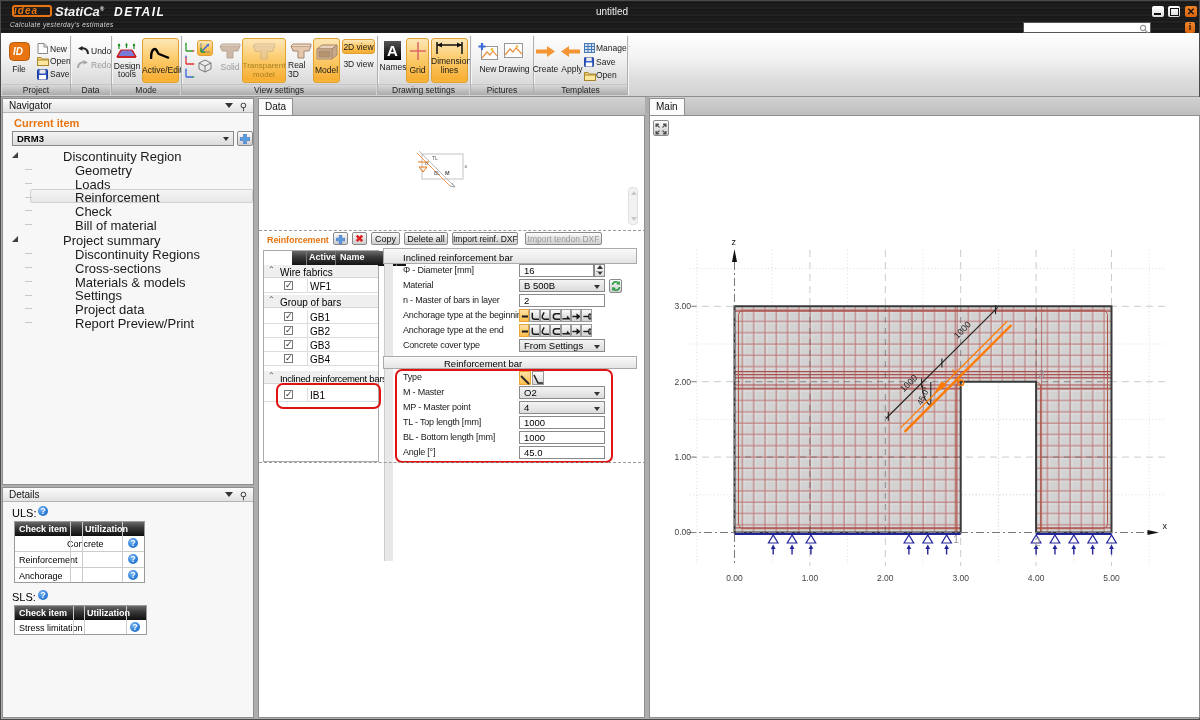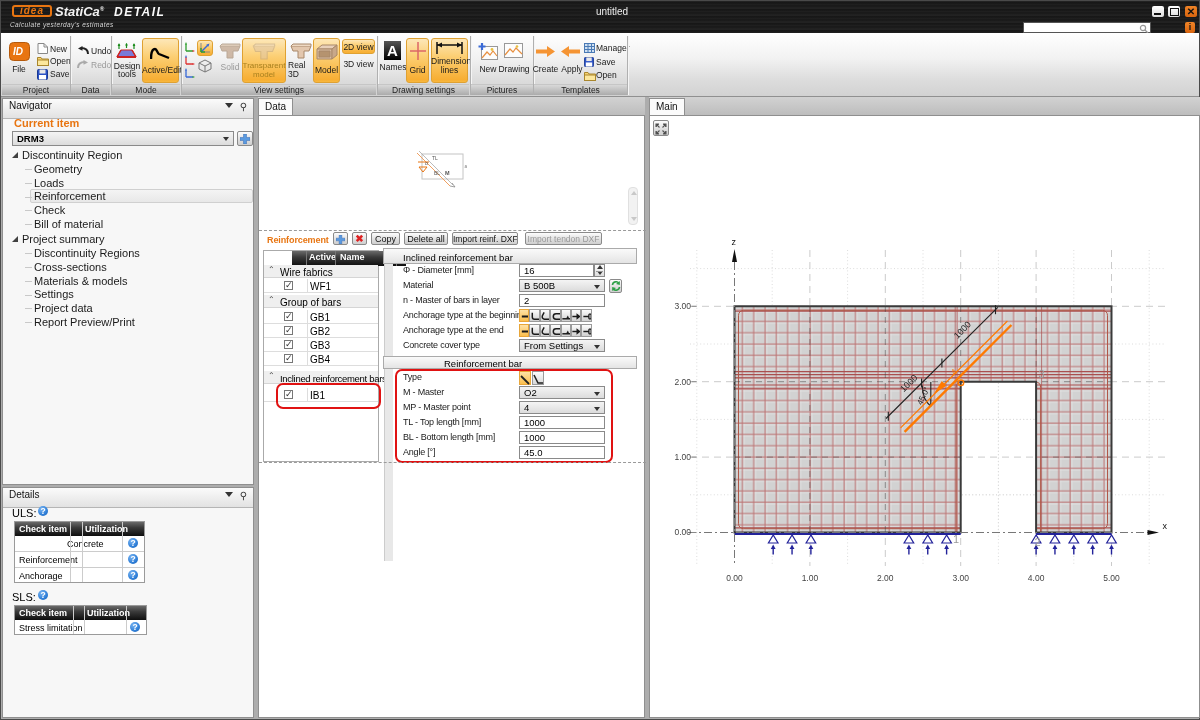--- a/index.html
+++ b/index.html
@@ -10,7 +10,7 @@
   background:#181818;
   background-image:repeating-linear-gradient(180deg, rgba(255,255,255,0.07) 0px, rgba(255,255,255,0.02) 1px, rgba(0,0,0,0.25) 2px, rgba(255,255,255,0.04) 3px, rgba(20,20,20,0) 5px, rgba(255,255,255,0.05) 7px);
 }
-#logoidea { position:absolute; left:11px; top:4px; width:40px; height:12px; border:2px solid #e87511; border-radius:3px; color:#e87511; font-style:italic; font-weight:bold; font-size:10px; text-align:center; line-height:8px; letter-spacing:1px;}
+#logoidea { position:absolute; left:11px; top:4px; width:40px; height:12px; border:2px solid #e87511; border-radius:3px; color:#e87511; font-style:italic; font-weight:bold; font-size:10px; line-height:8px; letter-spacing:1px;}
 #statica { position:absolute; left:54px; top:3px; color:#f2f2f2; font-style:italic; font-size:13px; font-weight:bold; }
 #statica sup { font-size:6px; }
 #detail  { position:absolute; left:113px; top:4px; color:#fafafa; font-style:italic; font-size:12px; font-weight:bold; letter-spacing:1.5px; }

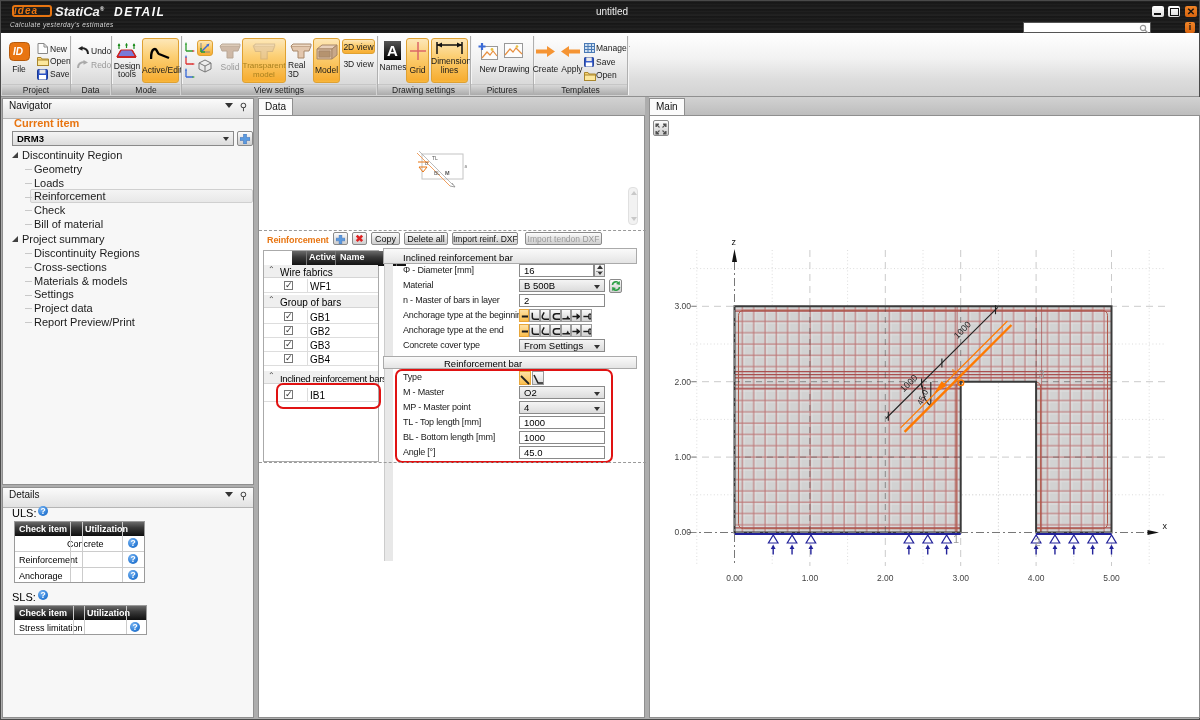--- a/index.html
+++ b/index.html
@@ -38,7 +38,7 @@
 .ricon { position:absolute; }
 
 .panel { position:absolute; background:#f7f7f7; border:1px solid #8f8f8f; }
-.phead { position:absolute; left:0; top:0; right:0; height:20px; background:linear-gradient(#fbfbfb,#e2e2e2); border-bottom:1px solid #b5b5b5; font-size:10px; color:#111; padding-left:6px; line-height:14px; }
+.phead { position:absolute; left:0; top:0; right:0; height:14px; background:linear-gradient(#fbfbfb,#e2e2e2); border-bottom:1px solid #b5b5b5; font-size:10px; color:#111; padding-left:6px; line-height:14px; }
 .phead .arr { position:absolute; right:20px; top:4px; width:0; height:0; border-left:4px solid transparent; border-right:4px solid transparent; border-top:5px solid #333; }
 .phead .pin { position:absolute; right:6px; top:1px; font-size:10px; color:#333; }
 .tab { position:absolute; background:#fbfbfb; border:1px solid #8f8f8f; border-bottom:none; font-size:10px; color:#111; padding:2px 6px 0 6px; height:17px; }

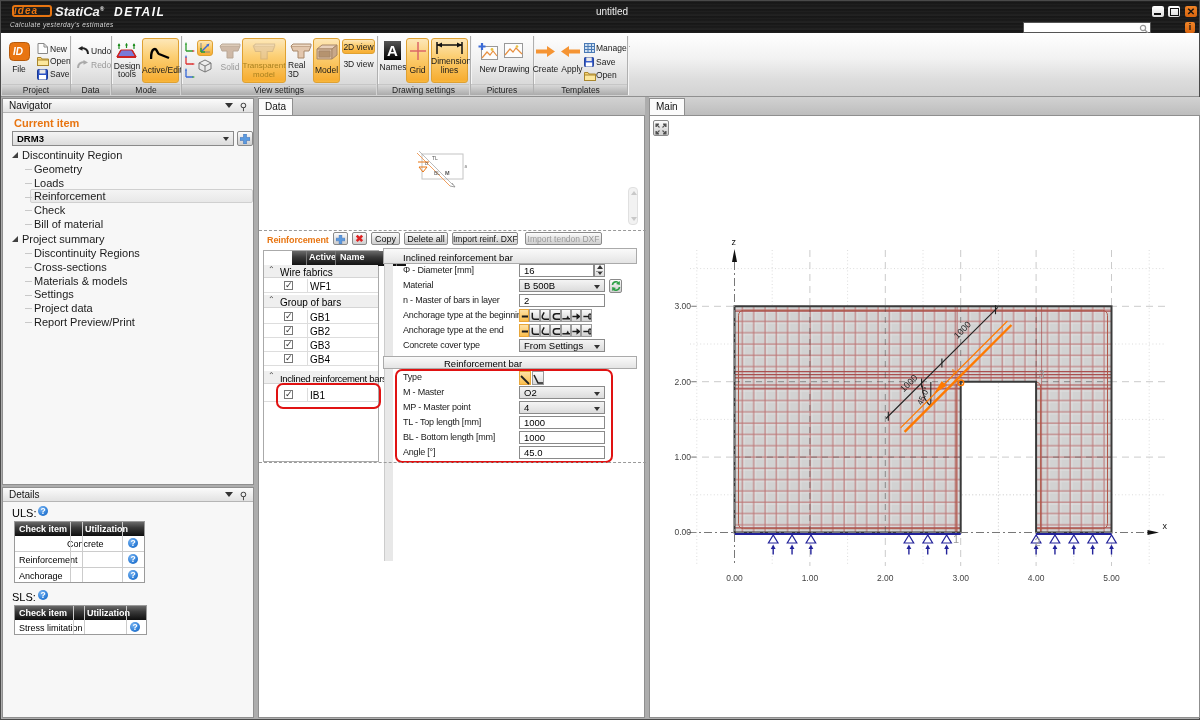--- a/index.html
+++ b/index.html
@@ -43,7 +43,7 @@
 .phead .pin { position:absolute; right:6px; top:1px; font-size:10px; color:#333; }
 .tab { position:absolute; background:#fbfbfb; border:1px solid #8f8f8f; border-bottom:none; font-size:10px; color:#111; padding:2px 6px 0 6px; height:17px; }
 
-.navitem { position:absolute; font-size:11px; color:#1a1a1a; white-space:nowrap; }
+.navitem { position:absolute; font-size:13px; color:#1a1a1a; white-space:nowrap;margin-left:41px; }
 .tdash { position:absolute; width:7px; height:1px; background:#c9c9c9; }
 
 .dtable { position:absolute; border:1px solid #9a9a9a; background:#fff; }

